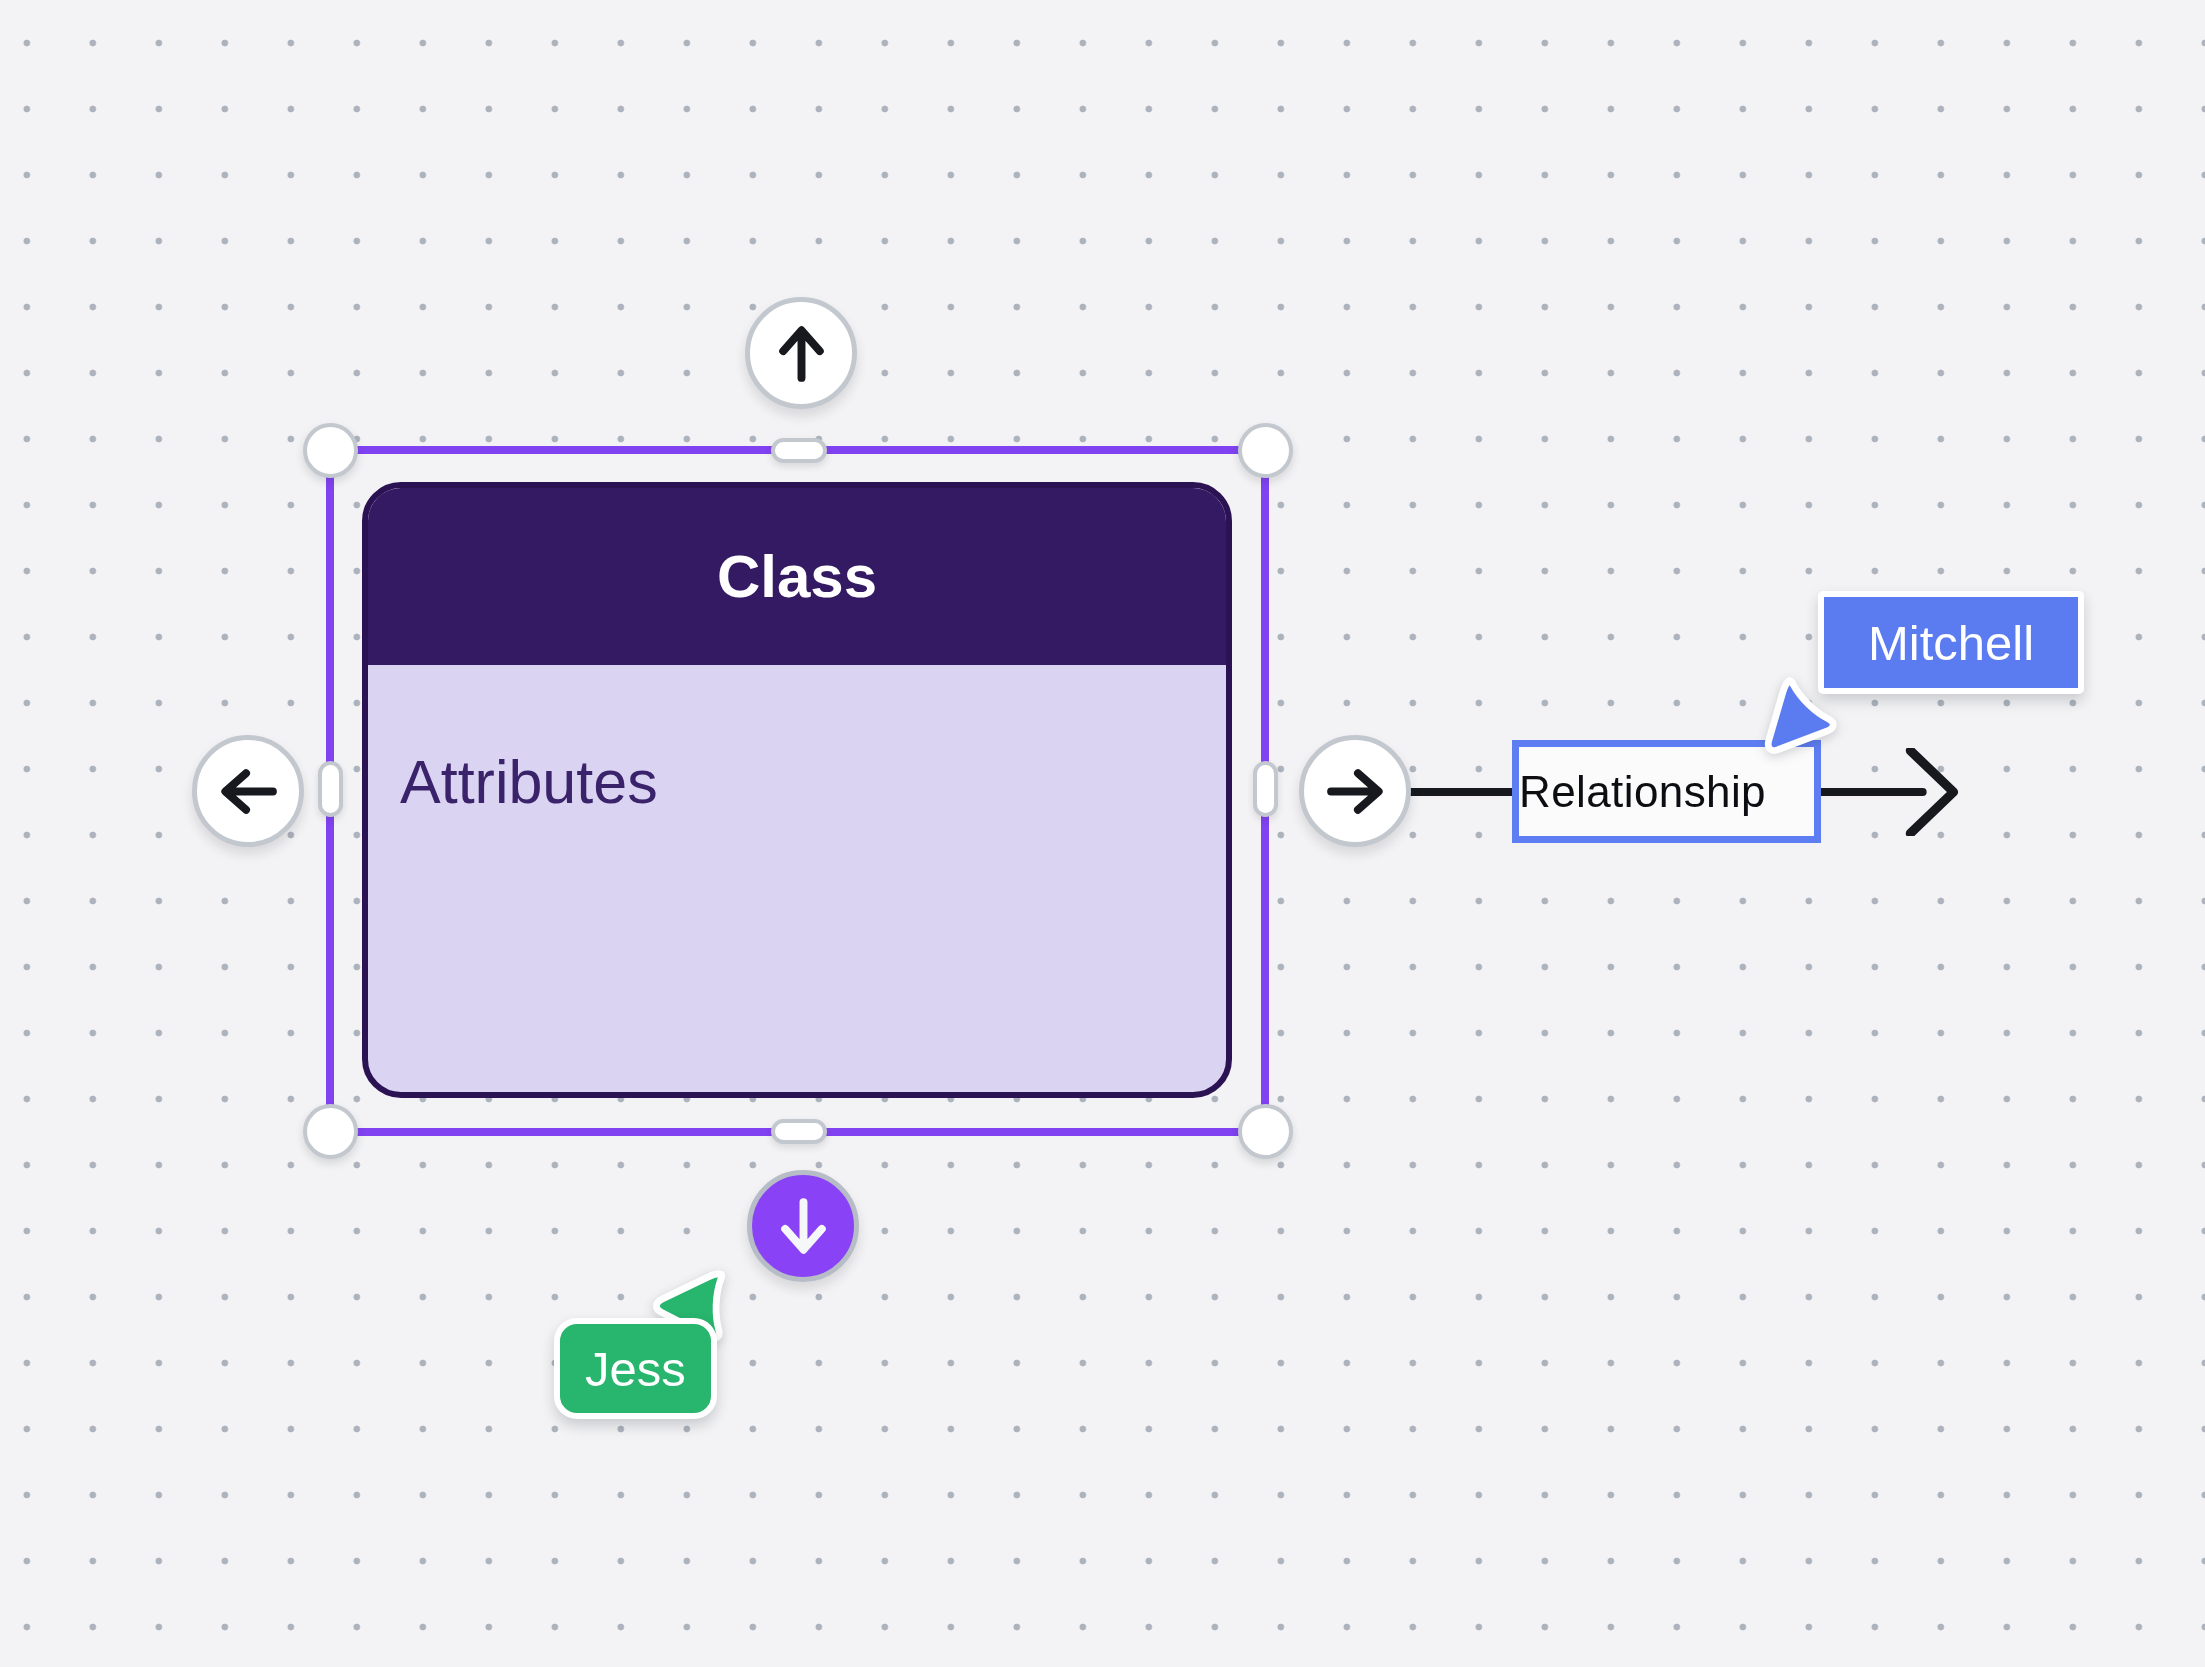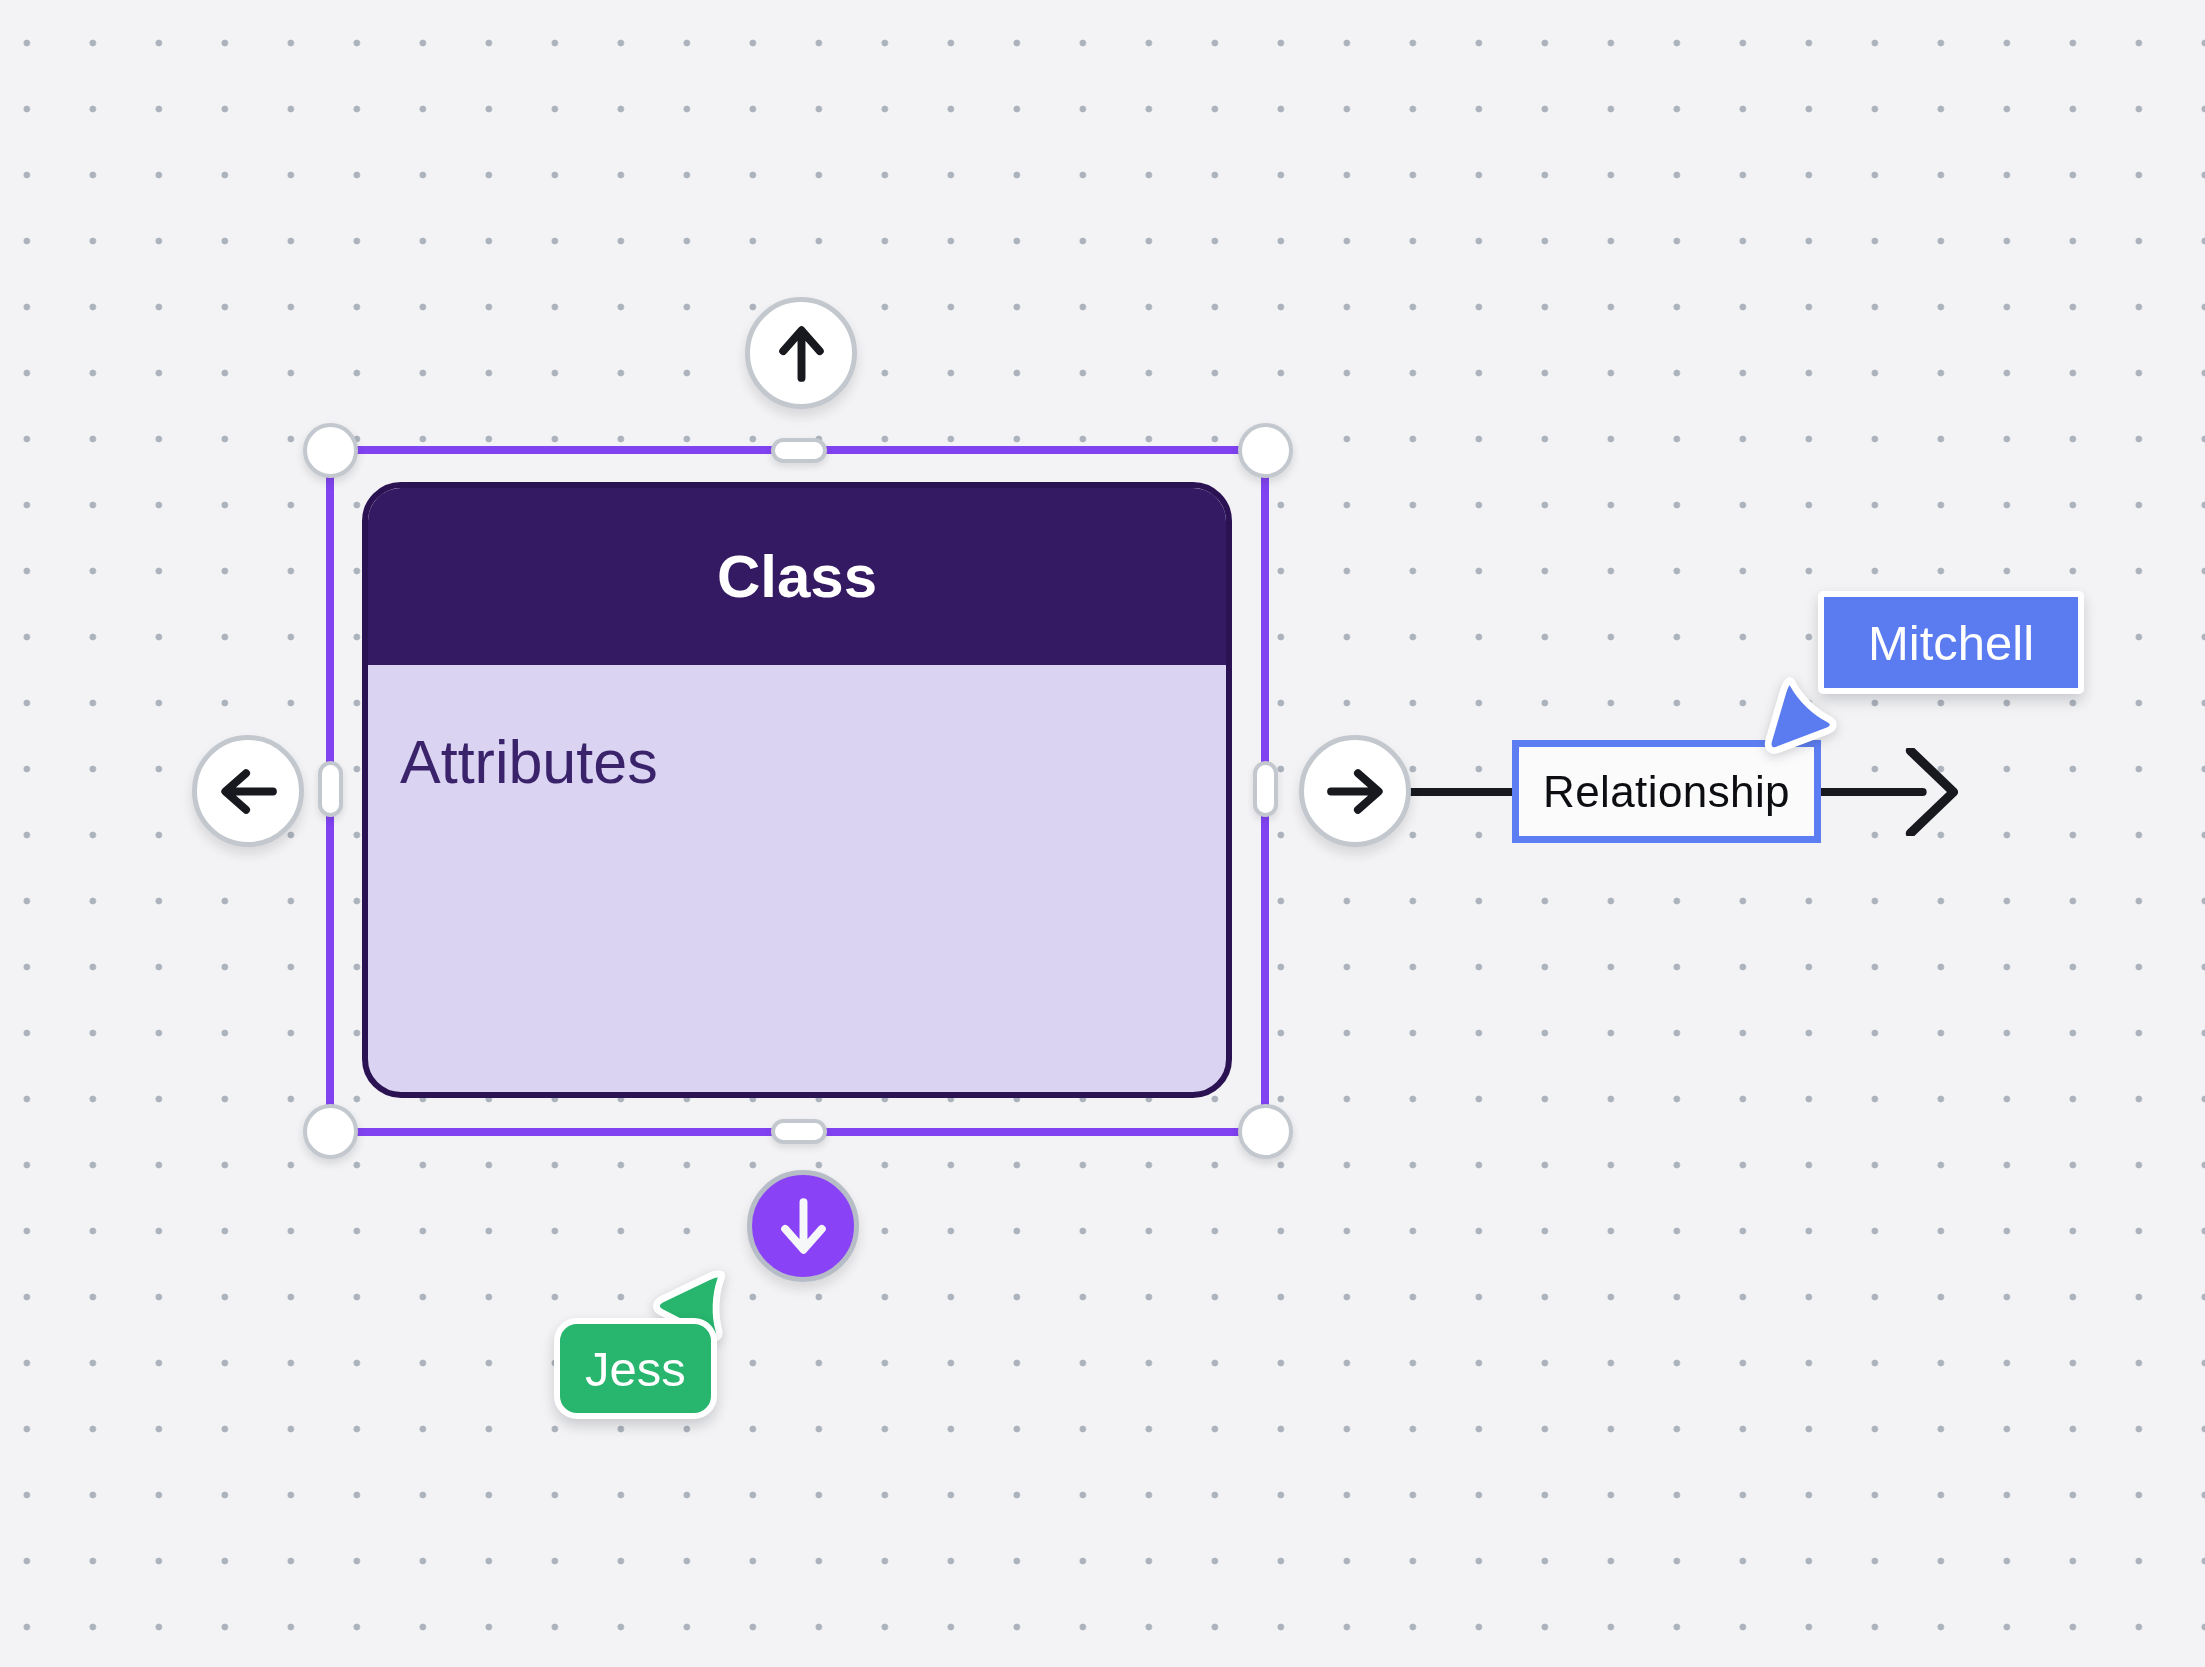--- a/index.html
+++ b/index.html
@@ -31,7 +31,7 @@
     left:362px;top:482px;width:870px;height:616px;
     border:6.6px solid var(--shapeBorder);border-radius:39px;
     overflow:hidden;background:var(--shapeBody);
-    display:flex;flex-direction:column;
+    display:flex;flex-direction:column;gap:20px;
   }
   .class-header{
     height:177px;background:var(--shapeHeader);

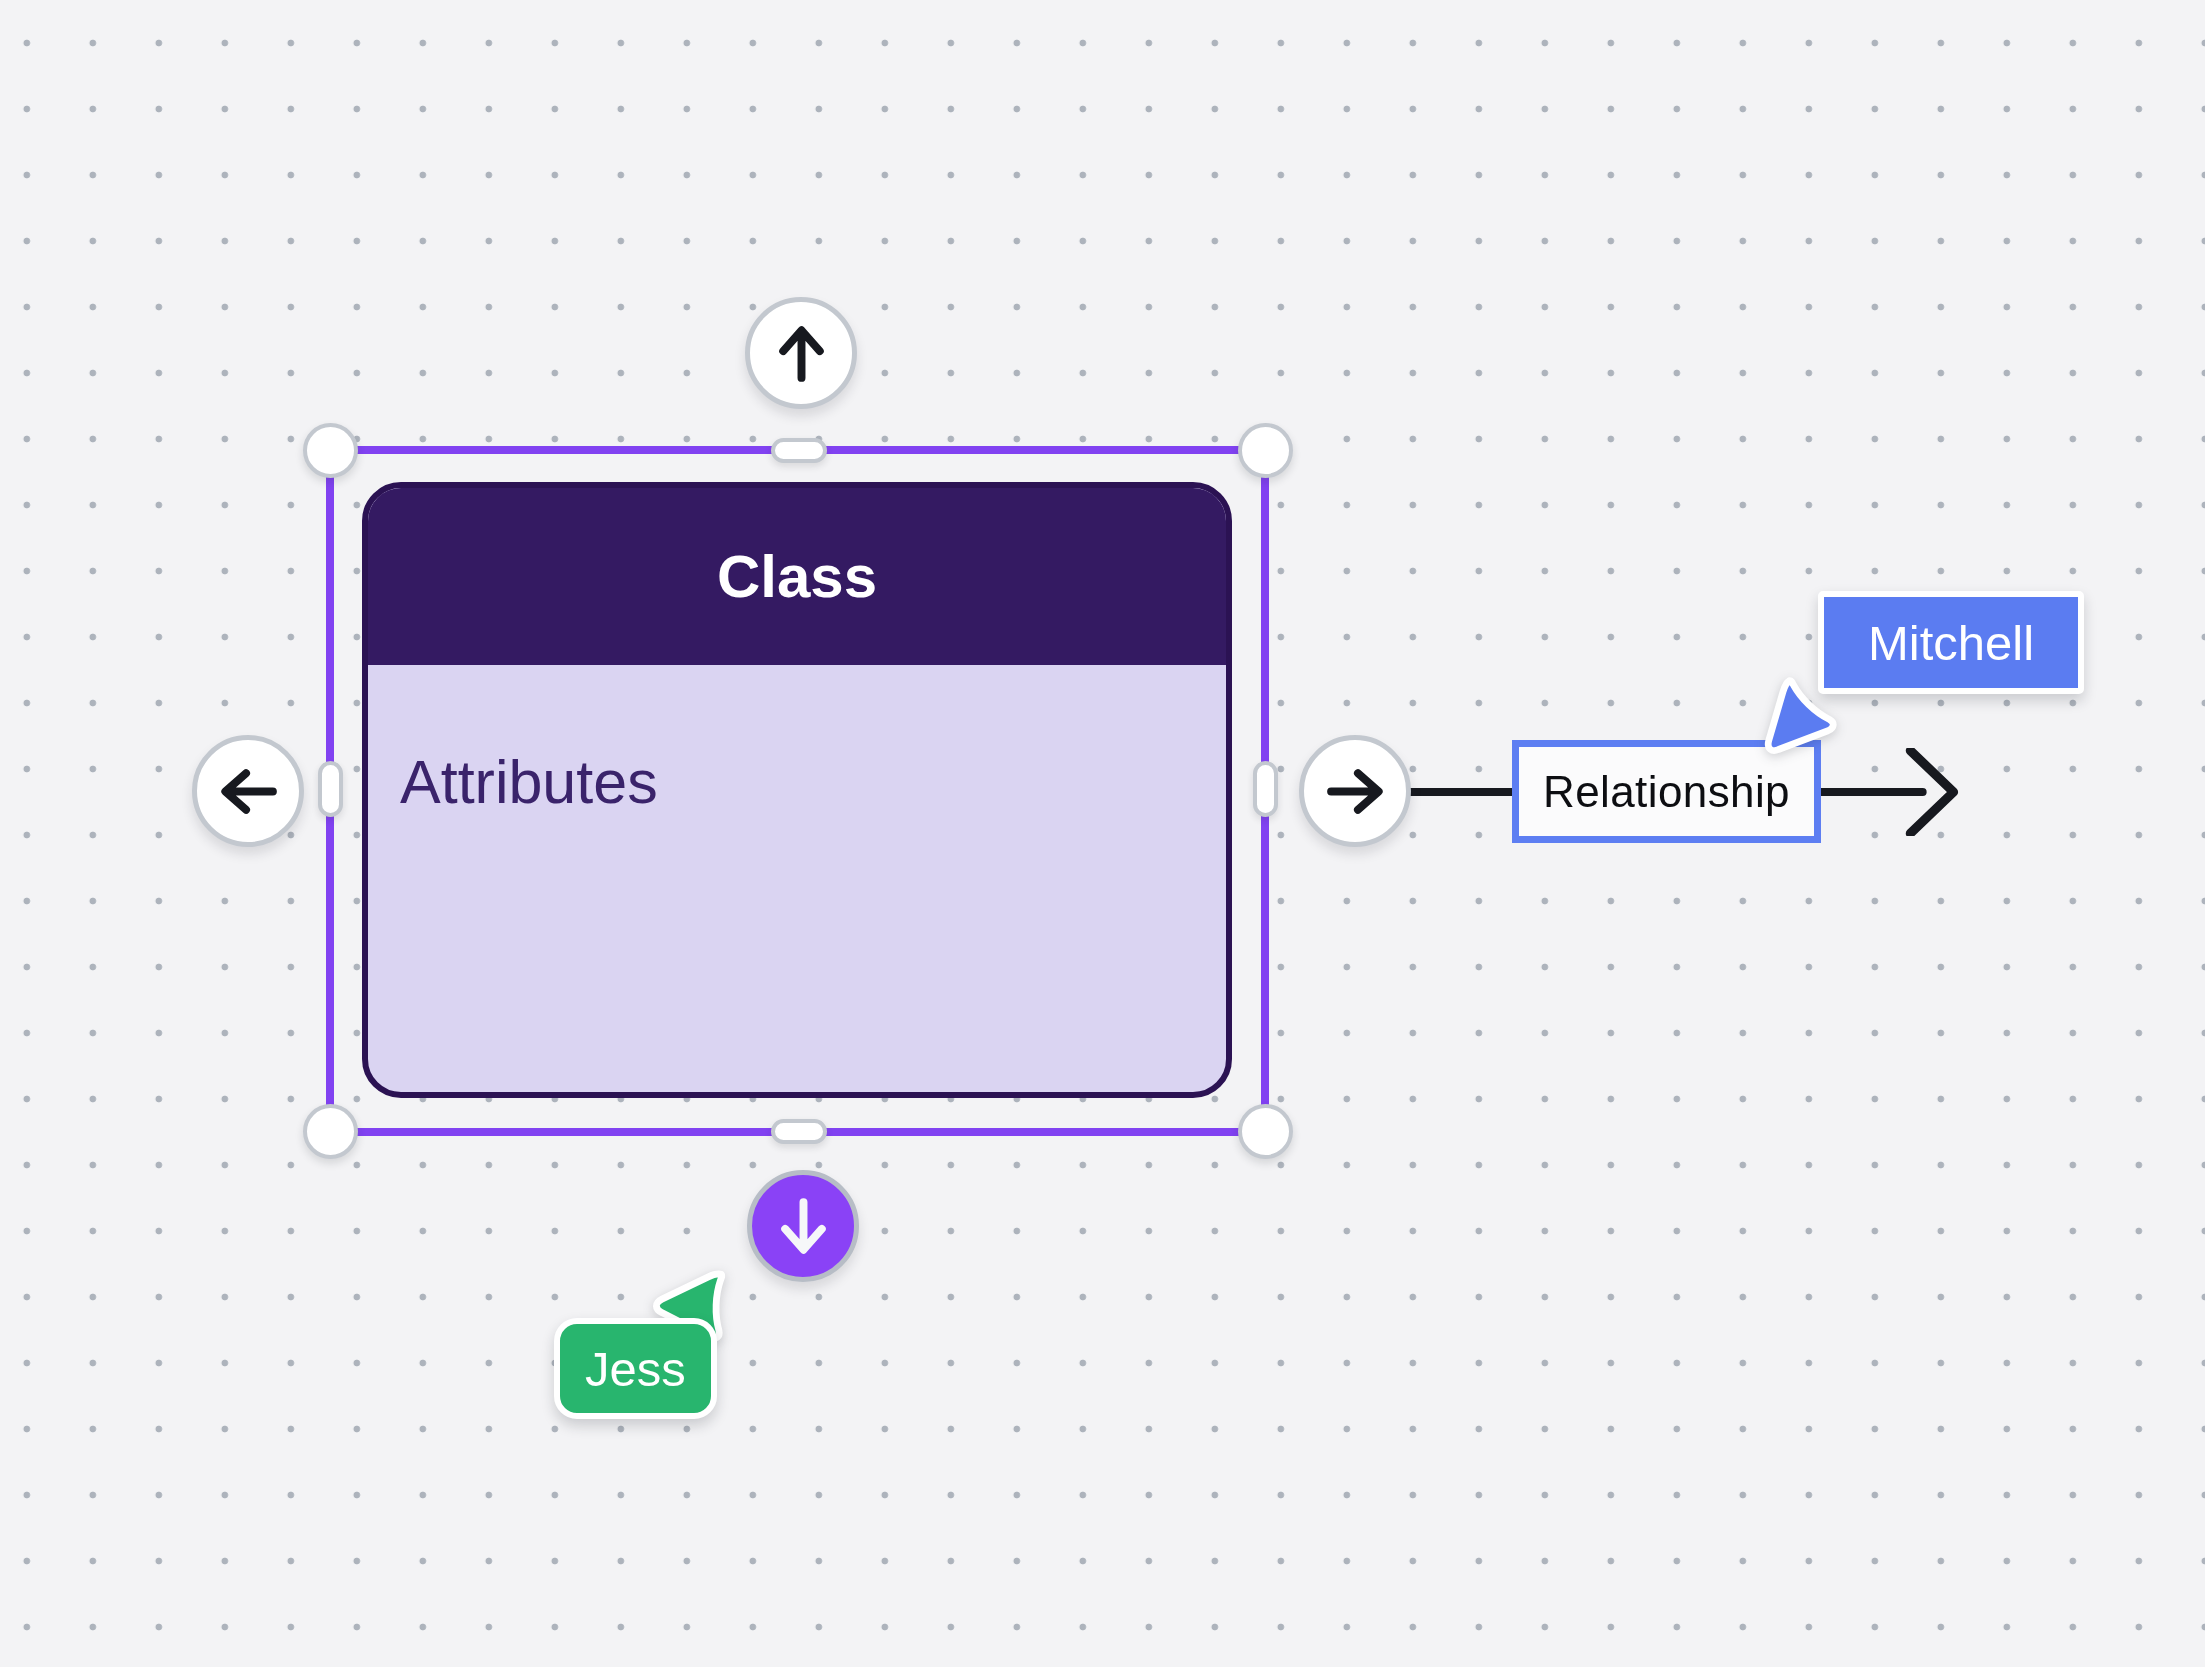--- a/index.html
+++ b/index.html
@@ -67,7 +67,7 @@
   .relationship-box{
     left:1512px;top:740px;width:309px;height:103px;
     background:var(--boxFill);border:7.5px solid var(--boxBorder);
-    display:flex;align-items:center;justify-content:center;
+    display:flex;align-items:center;
     font-size:44px;color:#0d0e12;letter-spacing:0.4px;
   }
   

